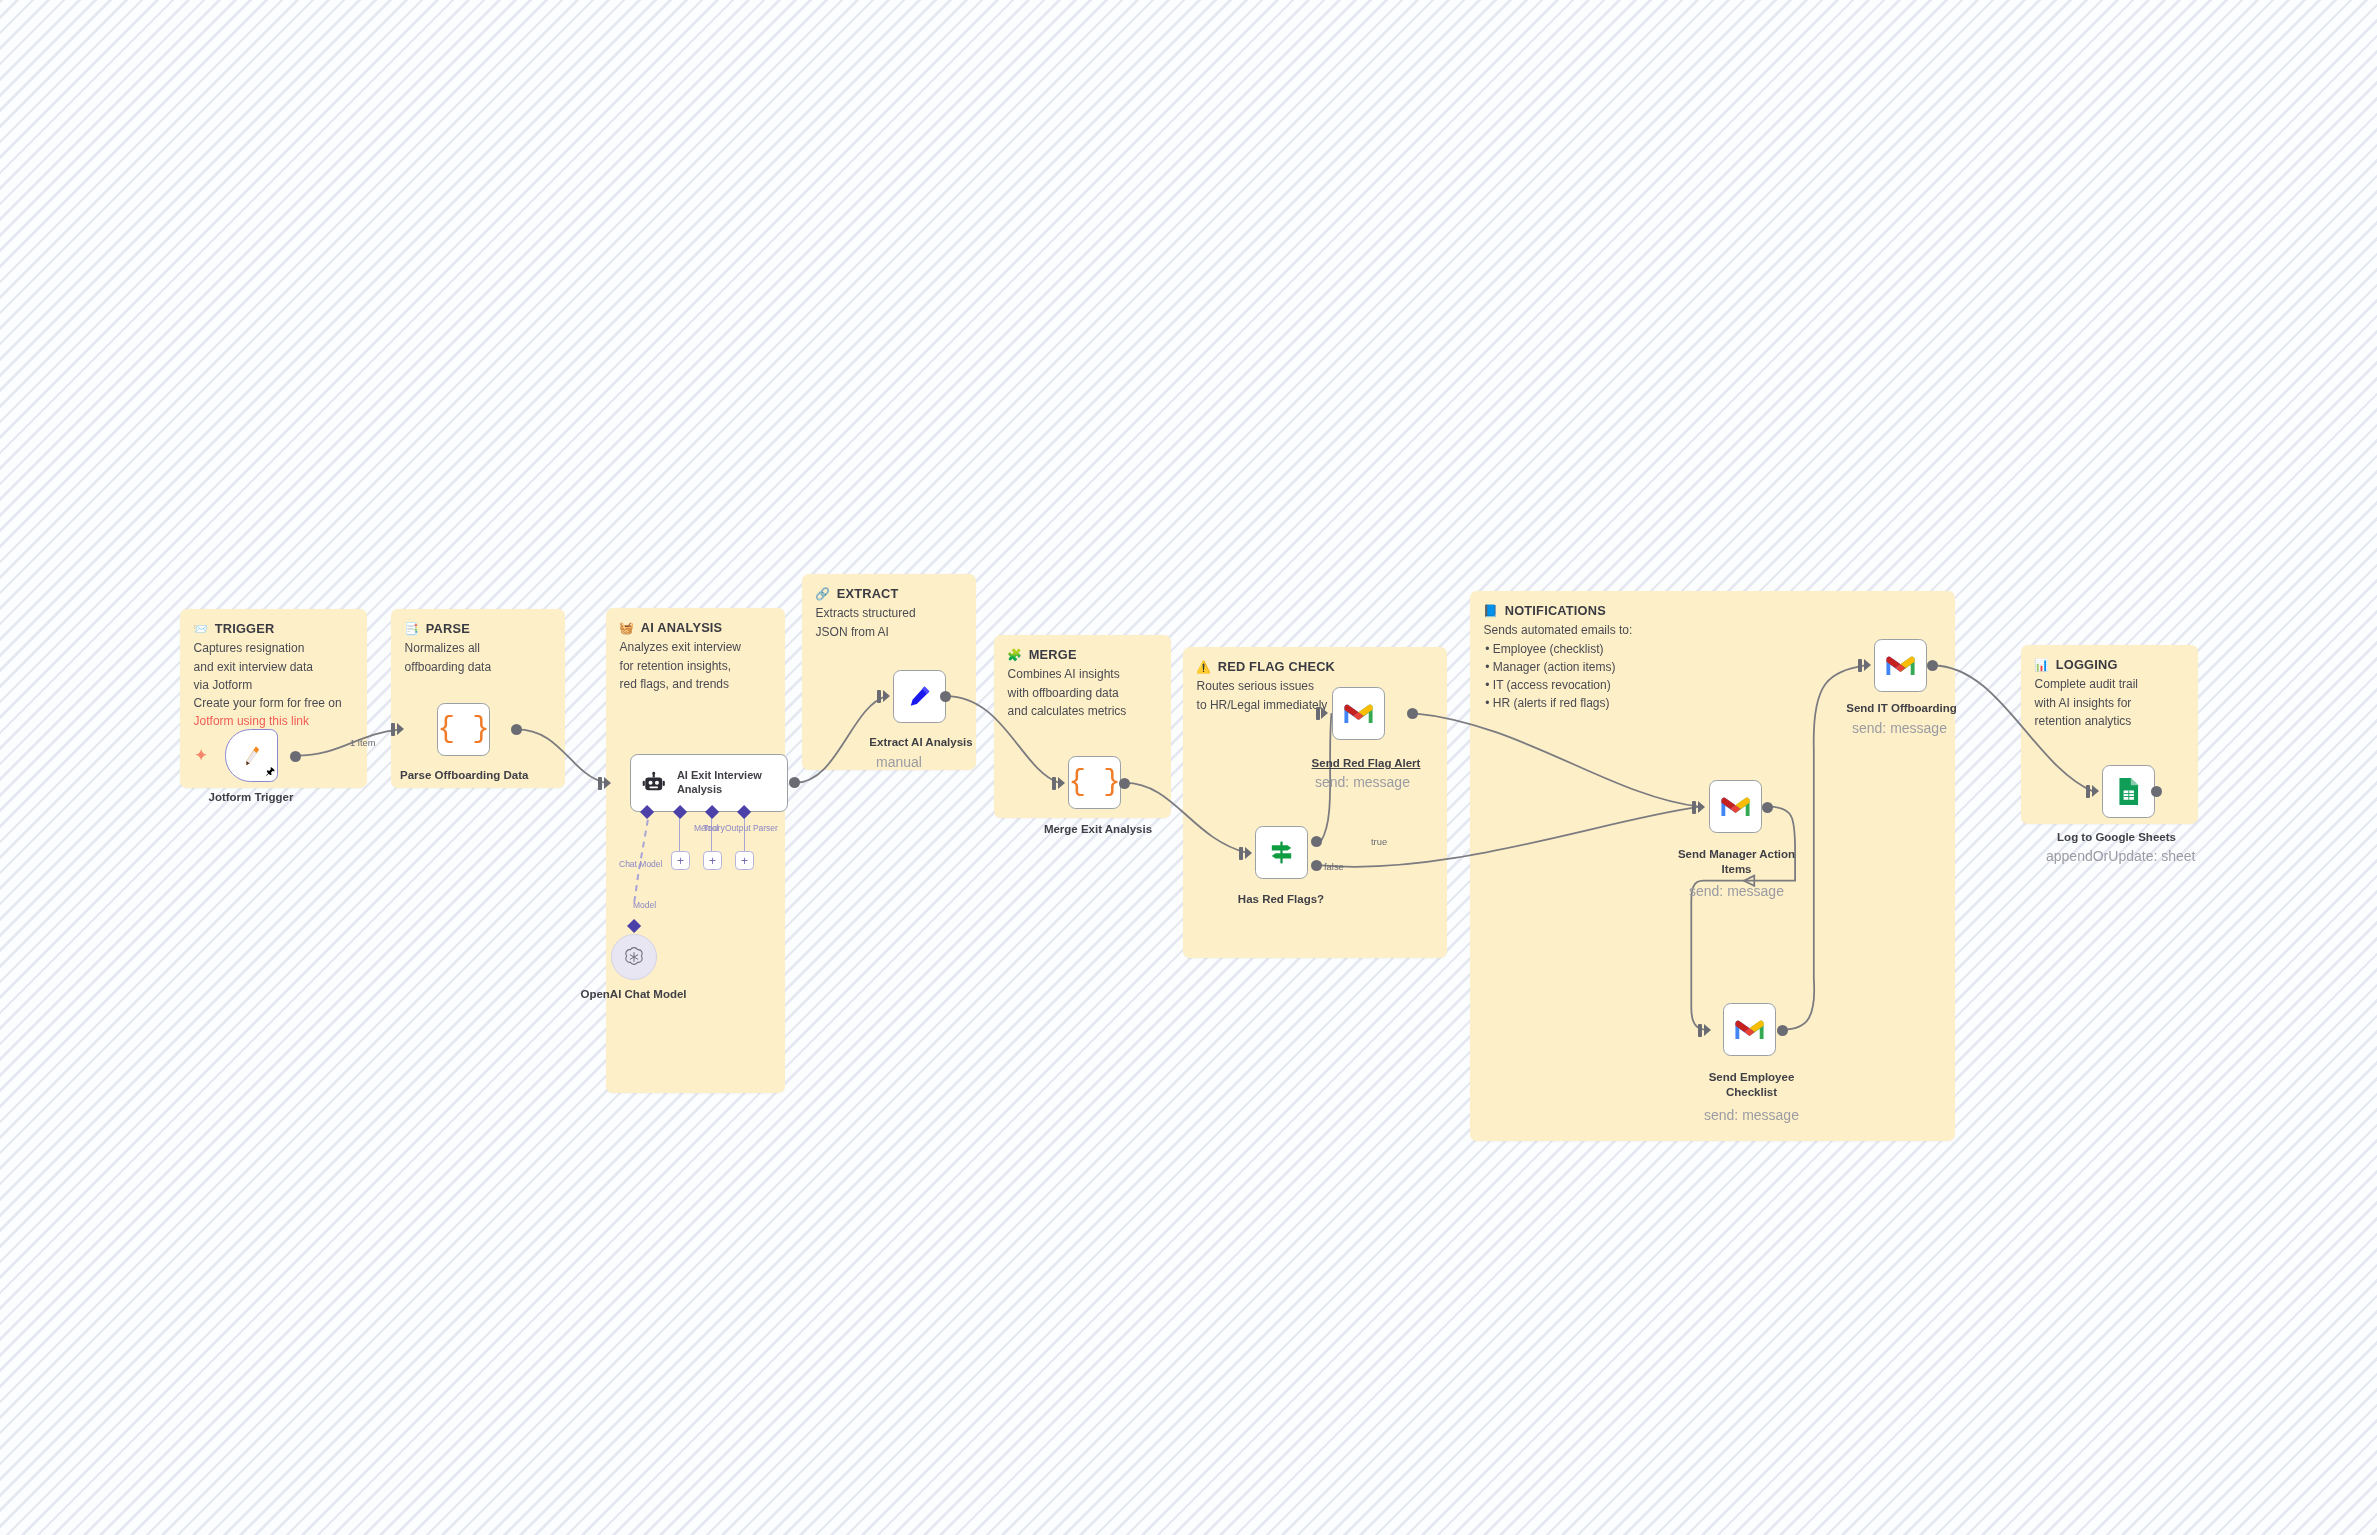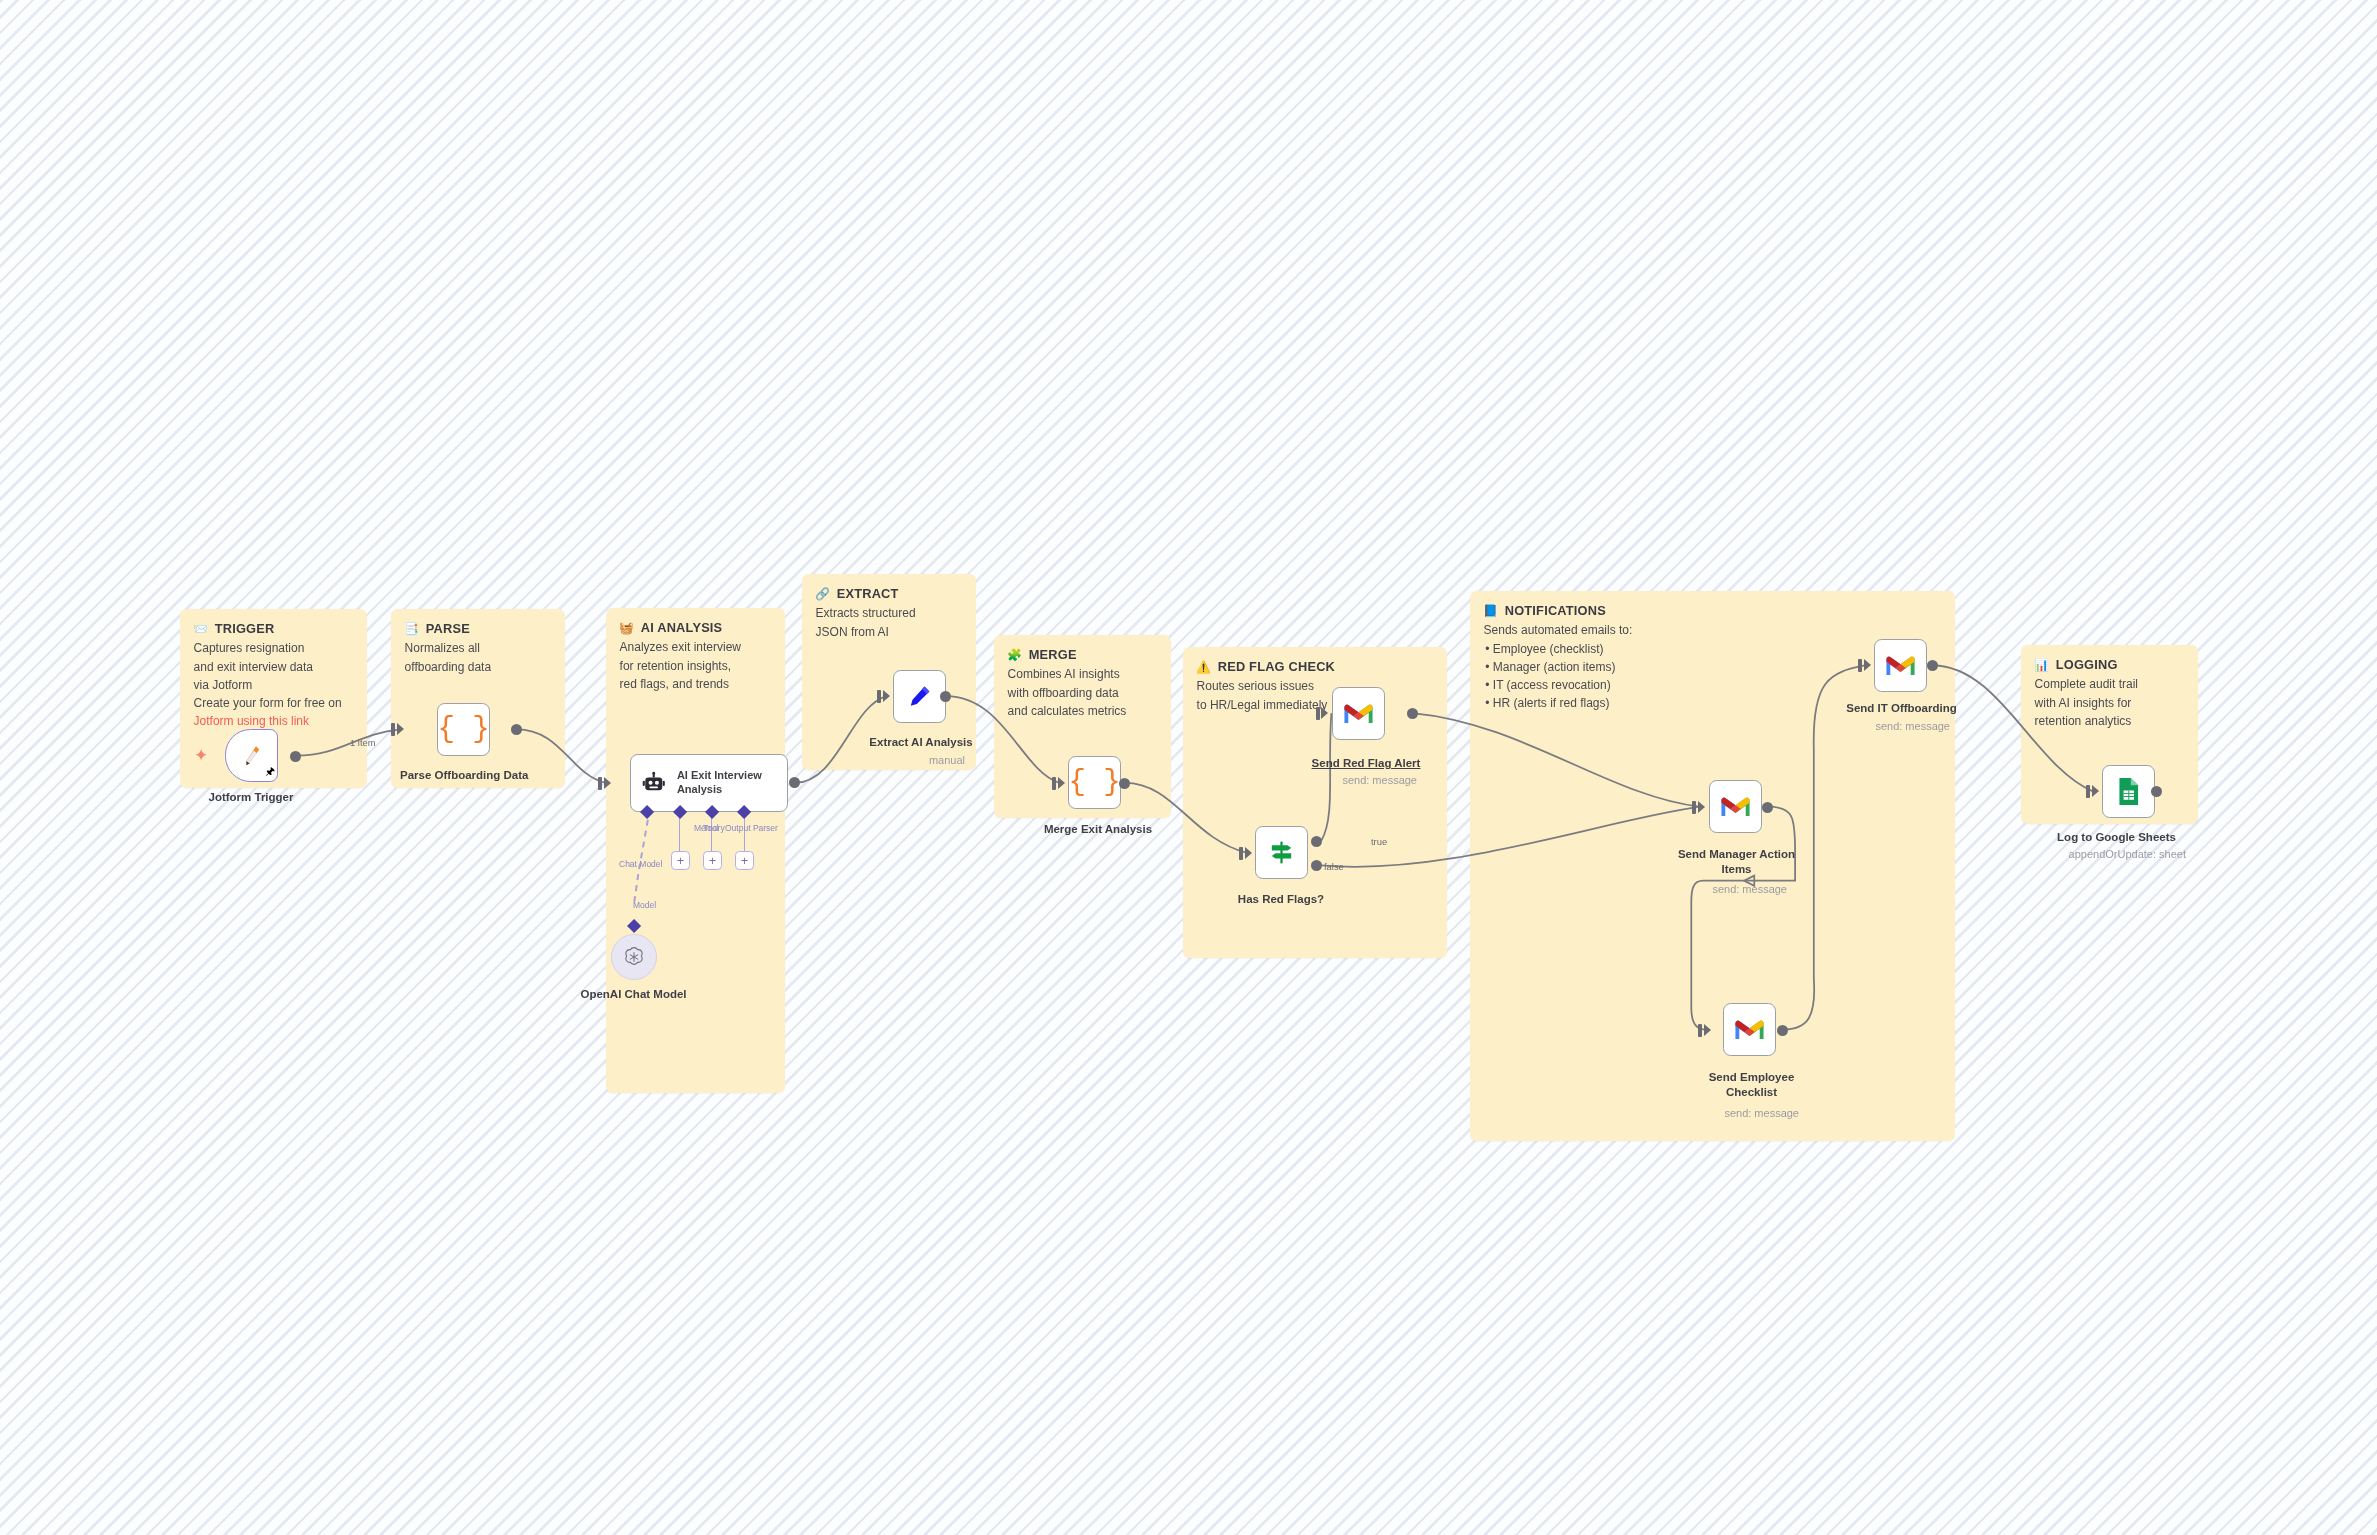--- a/index.html
+++ b/index.html
@@ -81,8 +81,8 @@
   }
   .node-sublabel {
     position: absolute;
-    text-align: right;
-    font-size: 11px;
+    text-align: left;
+    font-size: 14px;
     color: #9b9ba3;
     z-index: 6;
     white-space: nowrap;

